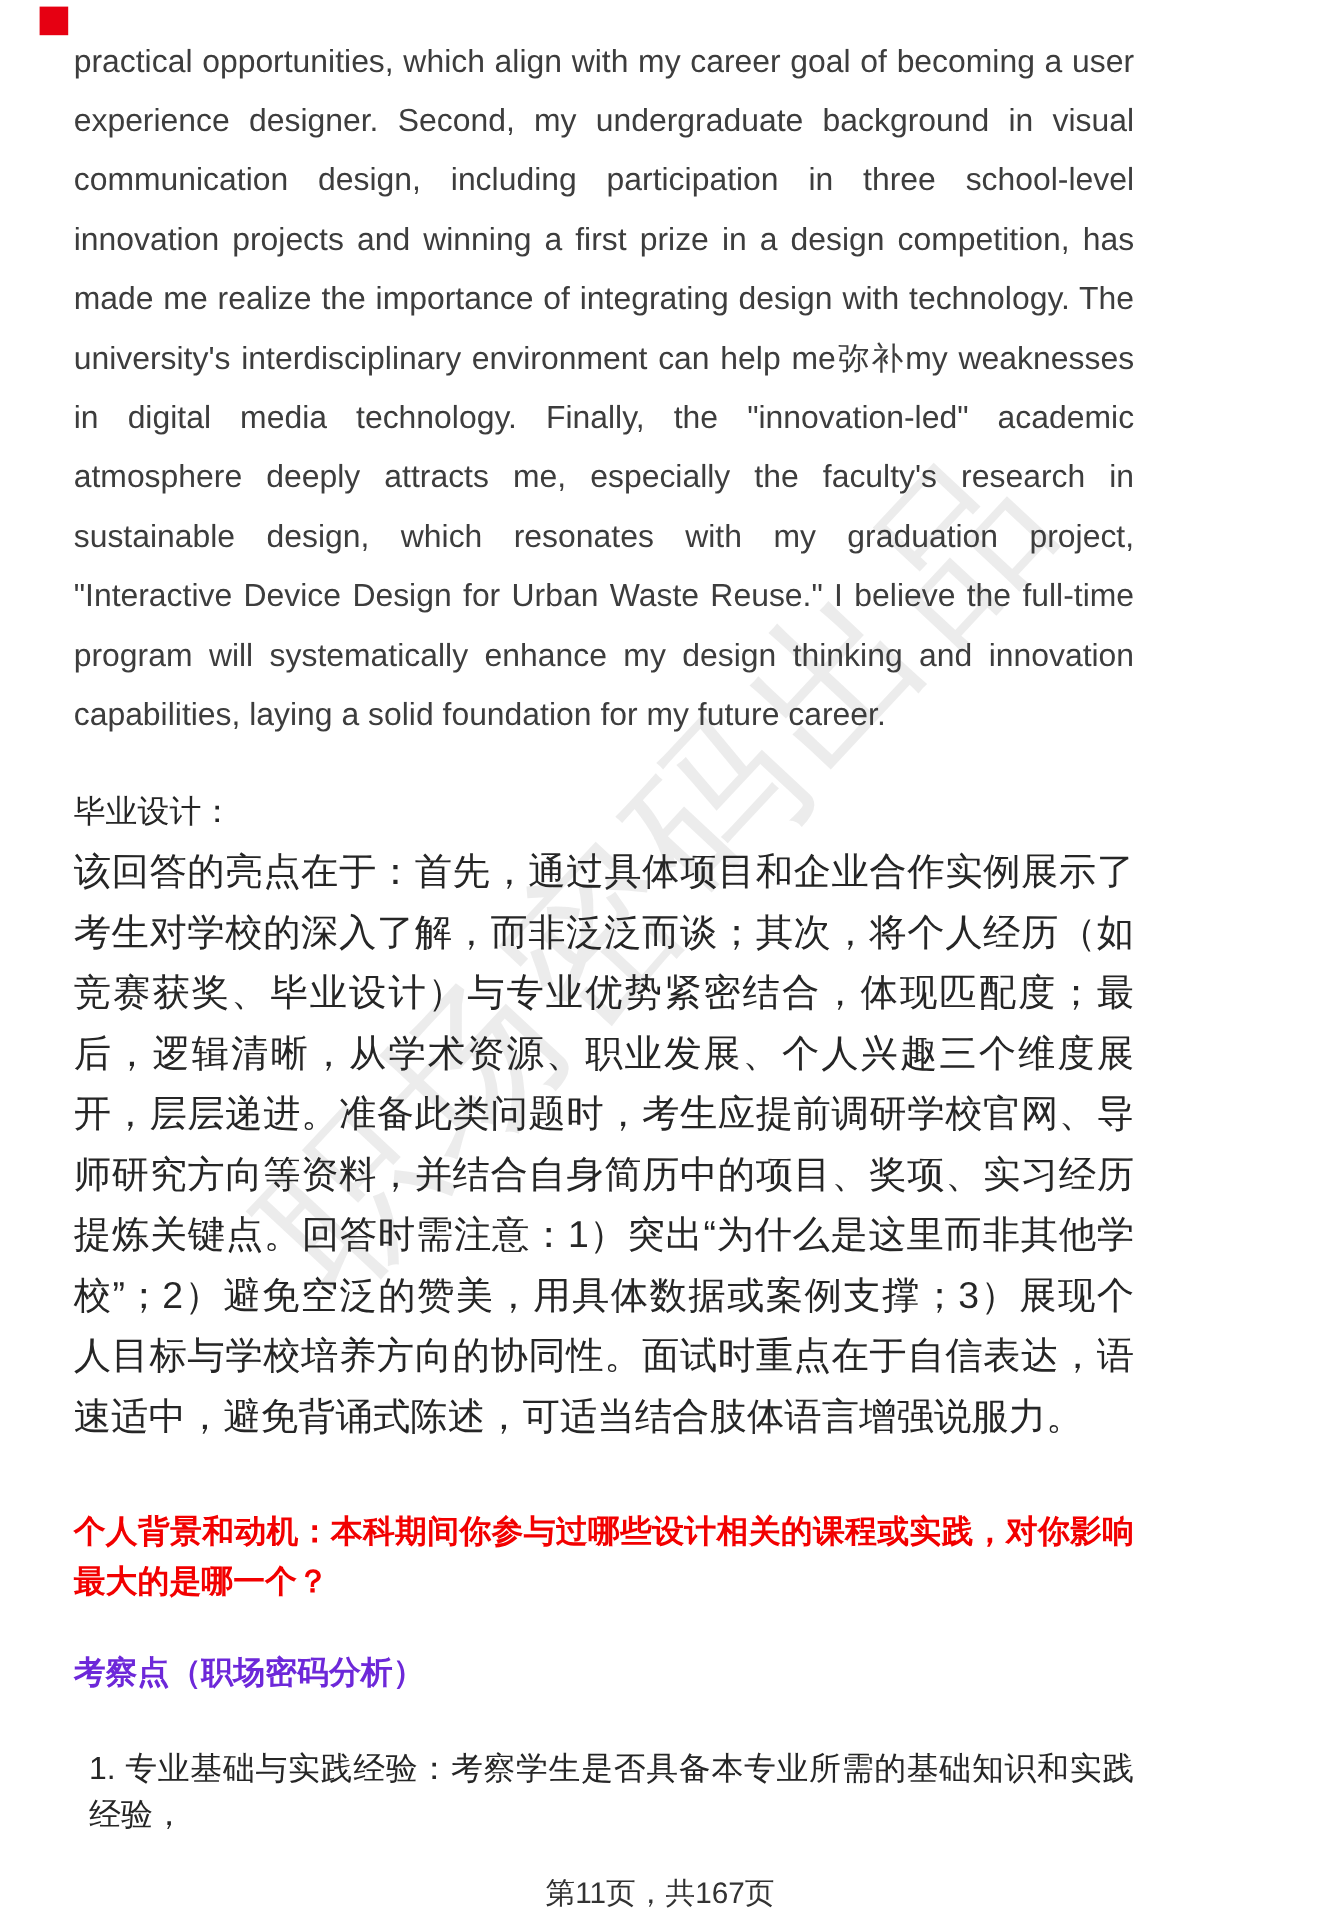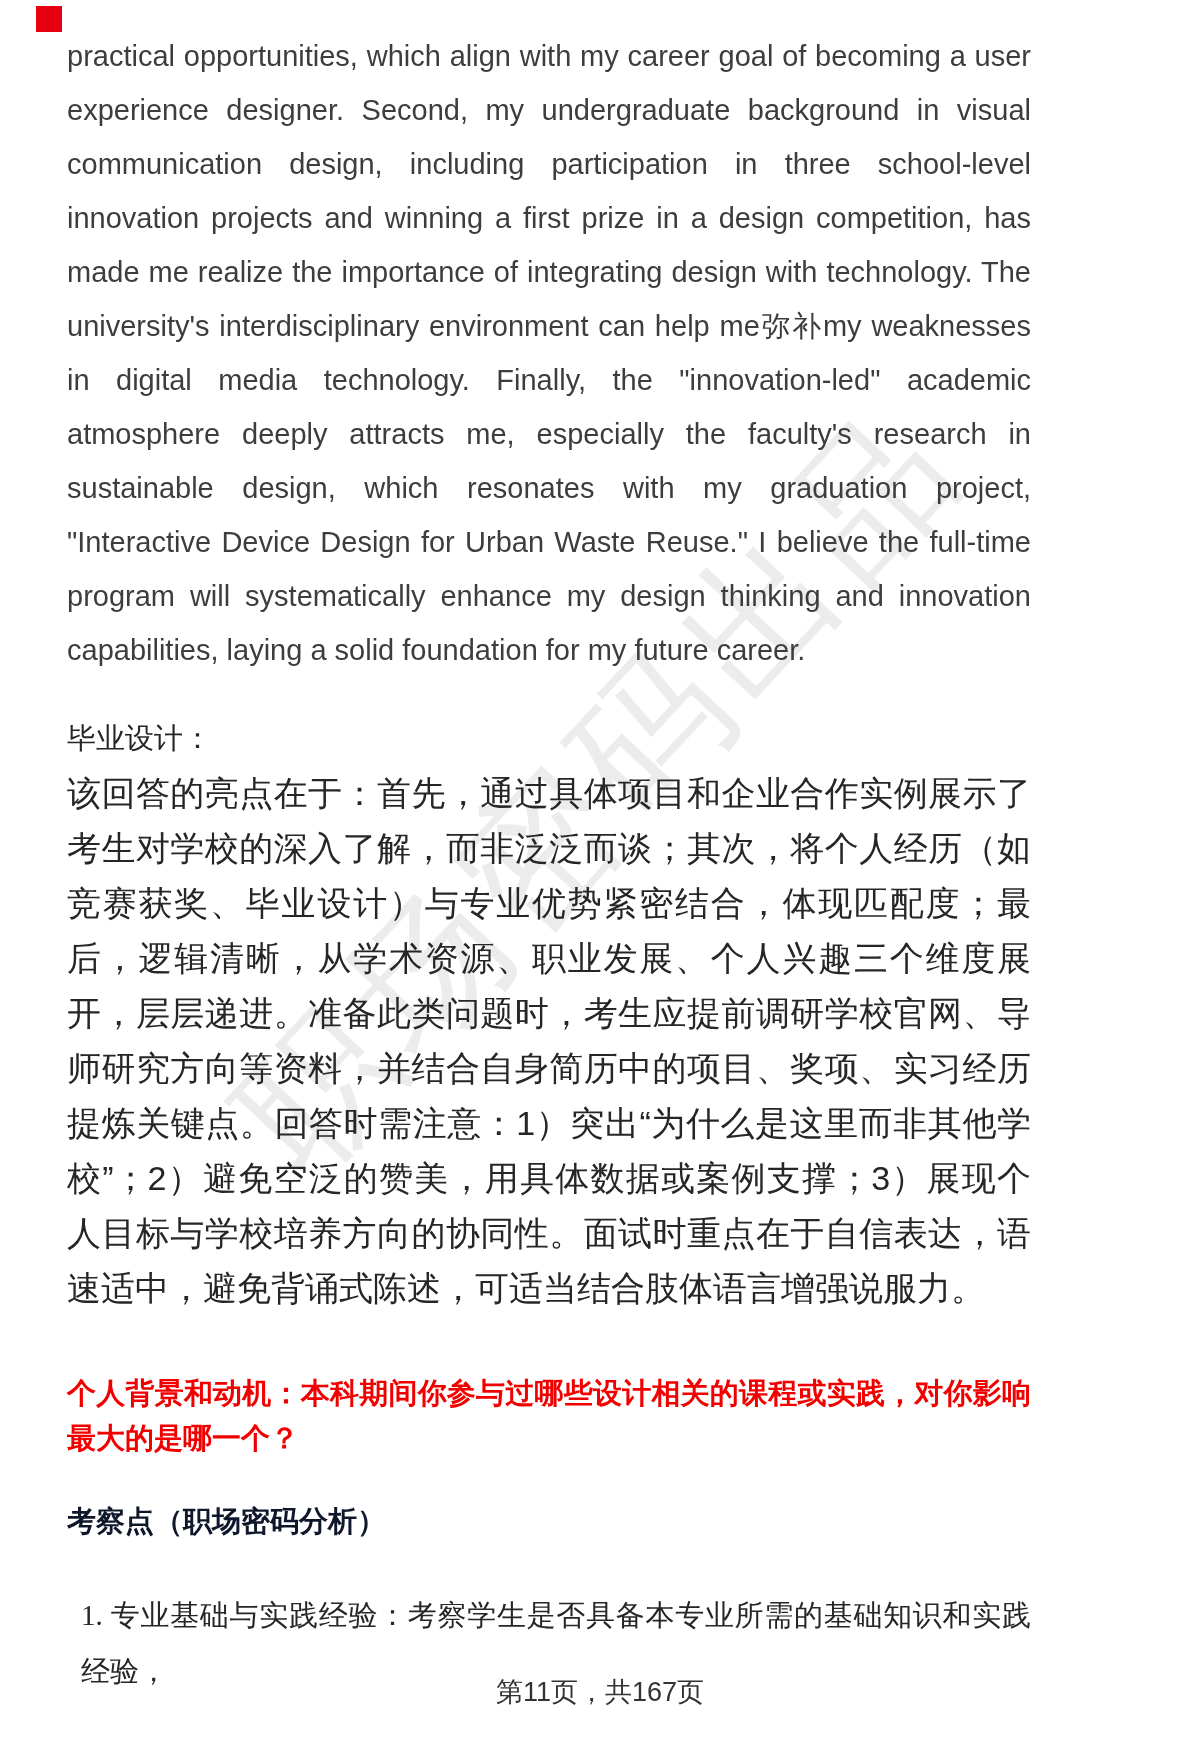--- a/index.html
+++ b/index.html
@@ -77,7 +77,7 @@
     font-size: 29px;
     line-height: 40px;
     font-weight: bold;
-    color: #0f172a;
+    color: #6d28d9;
   }
   .list-item {
     margin: 46px 0 0 0;

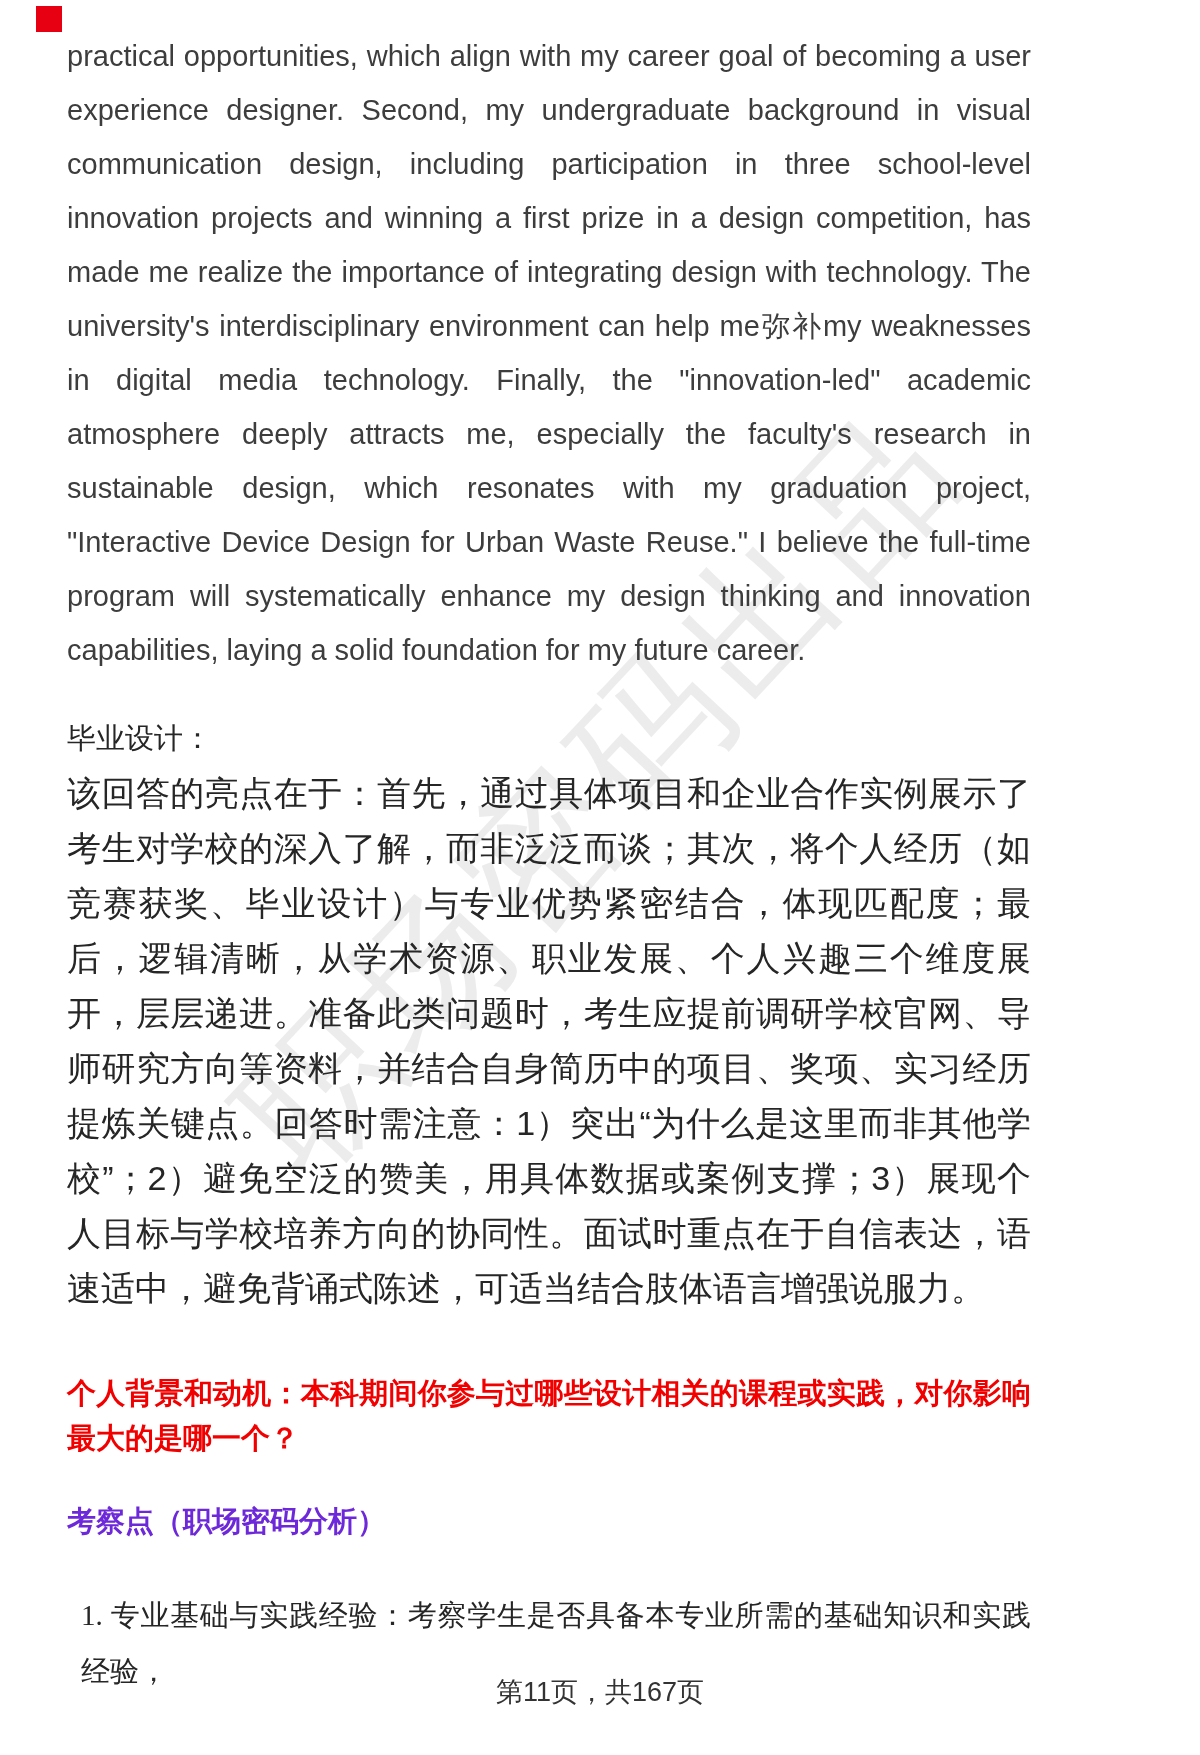--- a/index.html
+++ b/index.html
@@ -83,10 +83,9 @@
     margin: 46px 0 0 0;
     padding-left: 14px;
     font-size: 29px;
-    line-height: 56px;
+    line-height: 42px;
     color: #262626;
     text-align: justify;
-    font-family: Liberation Serif, serif;
   }
   .footer {
     position: absolute;

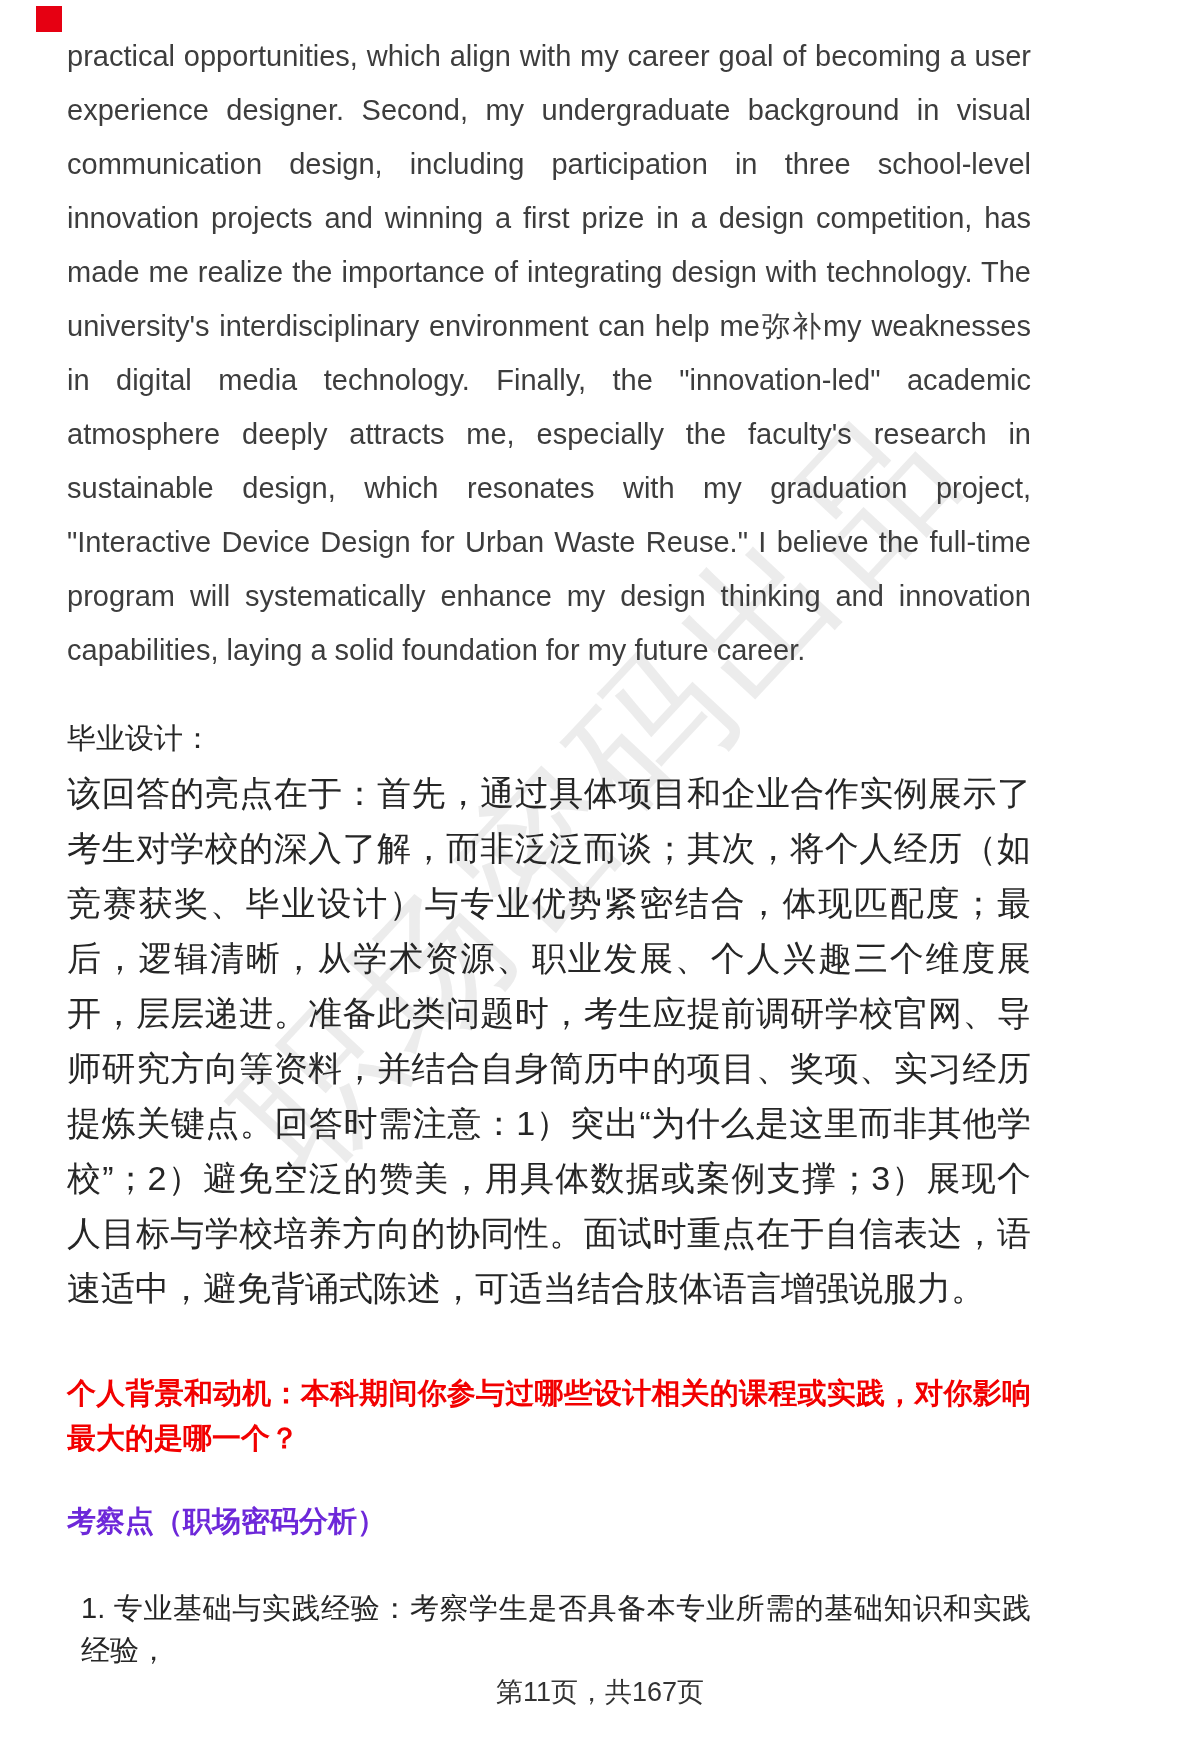--- a/index.html
+++ b/index.html
@@ -90,7 +90,7 @@
   .footer {
     position: absolute;
     left: 0;
-    bottom: 45px;
+    bottom: 16px;
     width: 100%;
     text-align: center;
     font-size: 27px;

